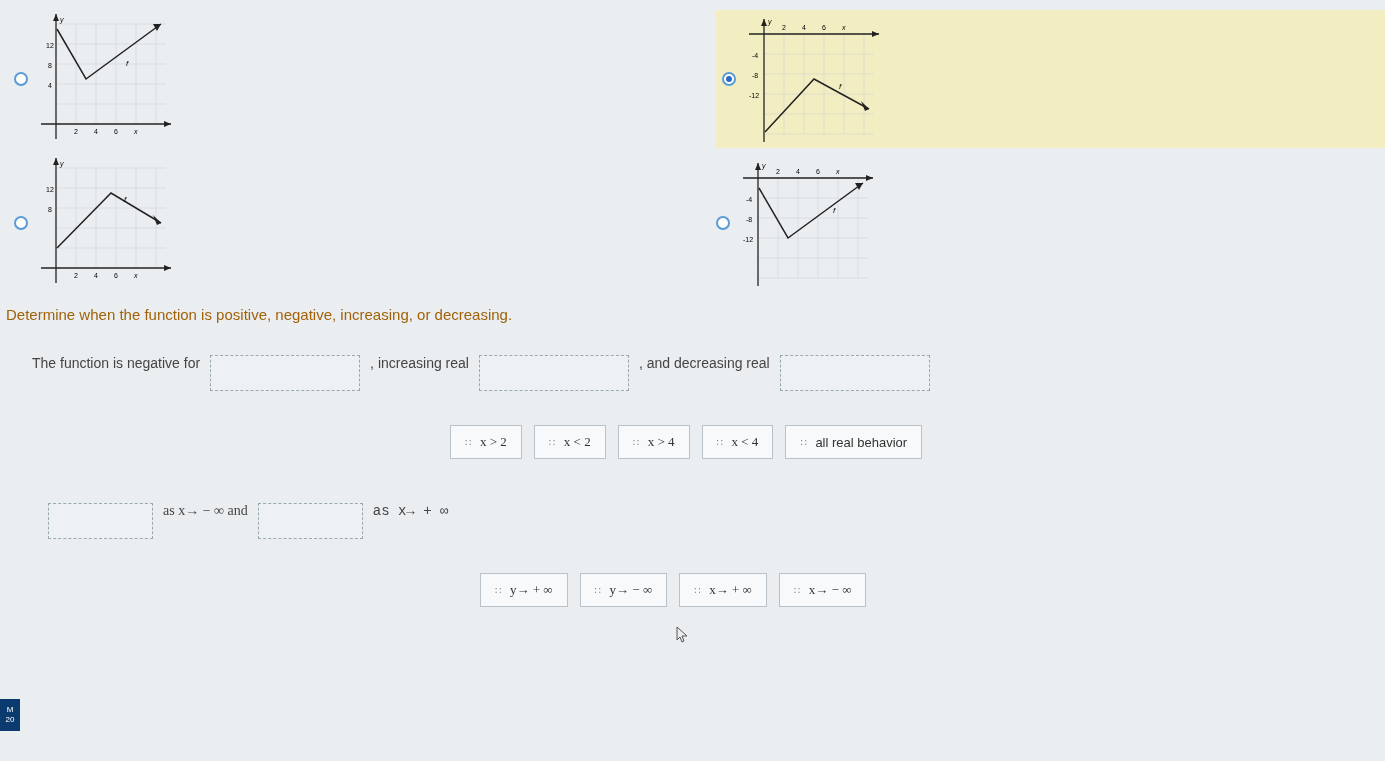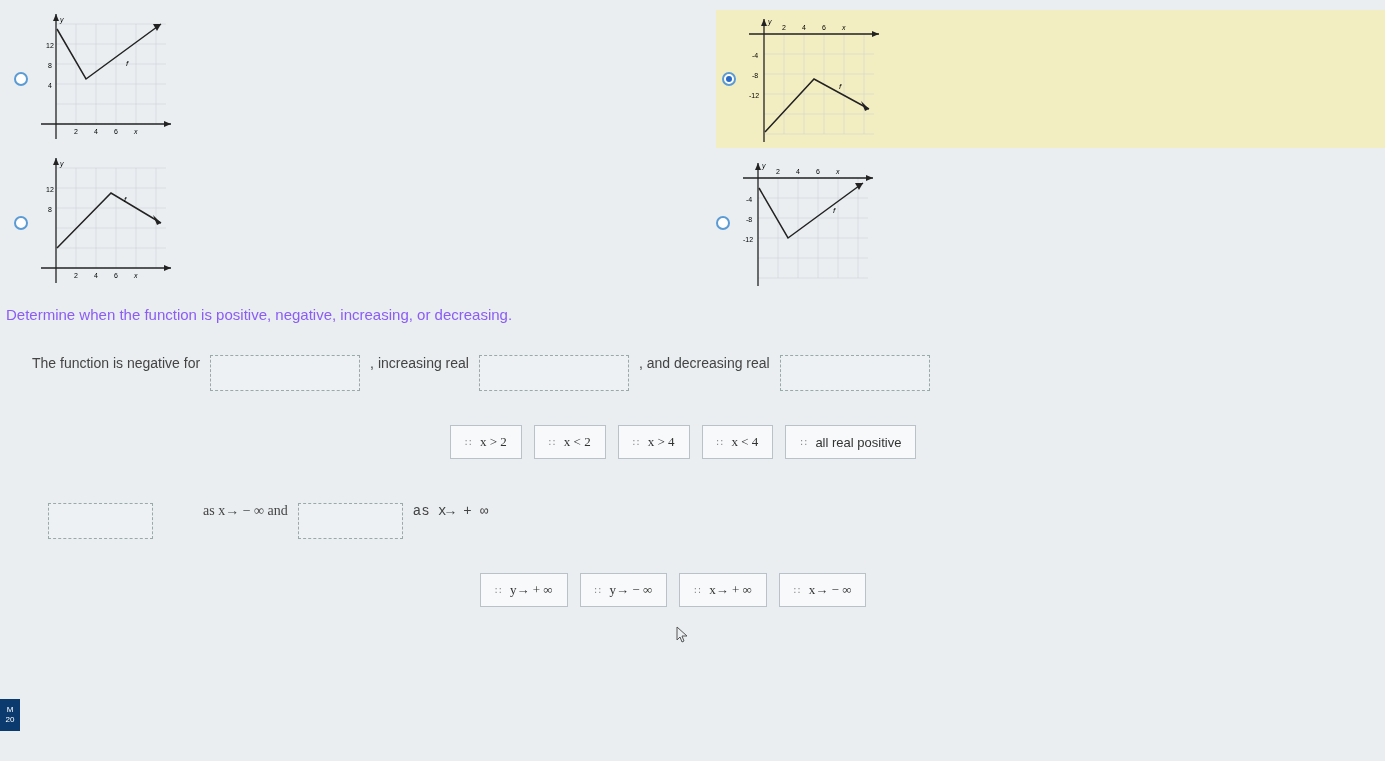--- a/index.html
+++ b/index.html
@@ -25,7 +25,7 @@
   .highlight { background: #f3eec1; padding: 4px 6px; }
   .mini-chart { width: 140px; height: 130px; position: relative; }
   .mini-chart svg { width: 100%; height: 100%; }
-  .q-text { margin: 18px 0 32px 6px; font-size: 15px; color: #8b5cf6; }
+  .q-text { margin: 18px 0 32px 6px; font-size: 15px; color: #a16207; }
   .sentence { display: flex; align-items: flex-start; flex-wrap: wrap; gap: 10px; margin: 0 0 34px 32px; font-size: 14px; color: #444; }
   .dropzone {
     min-width: 150px; height: 36px; border: 1px dashed #9aa; background: rgba(255,255,255,0.2);

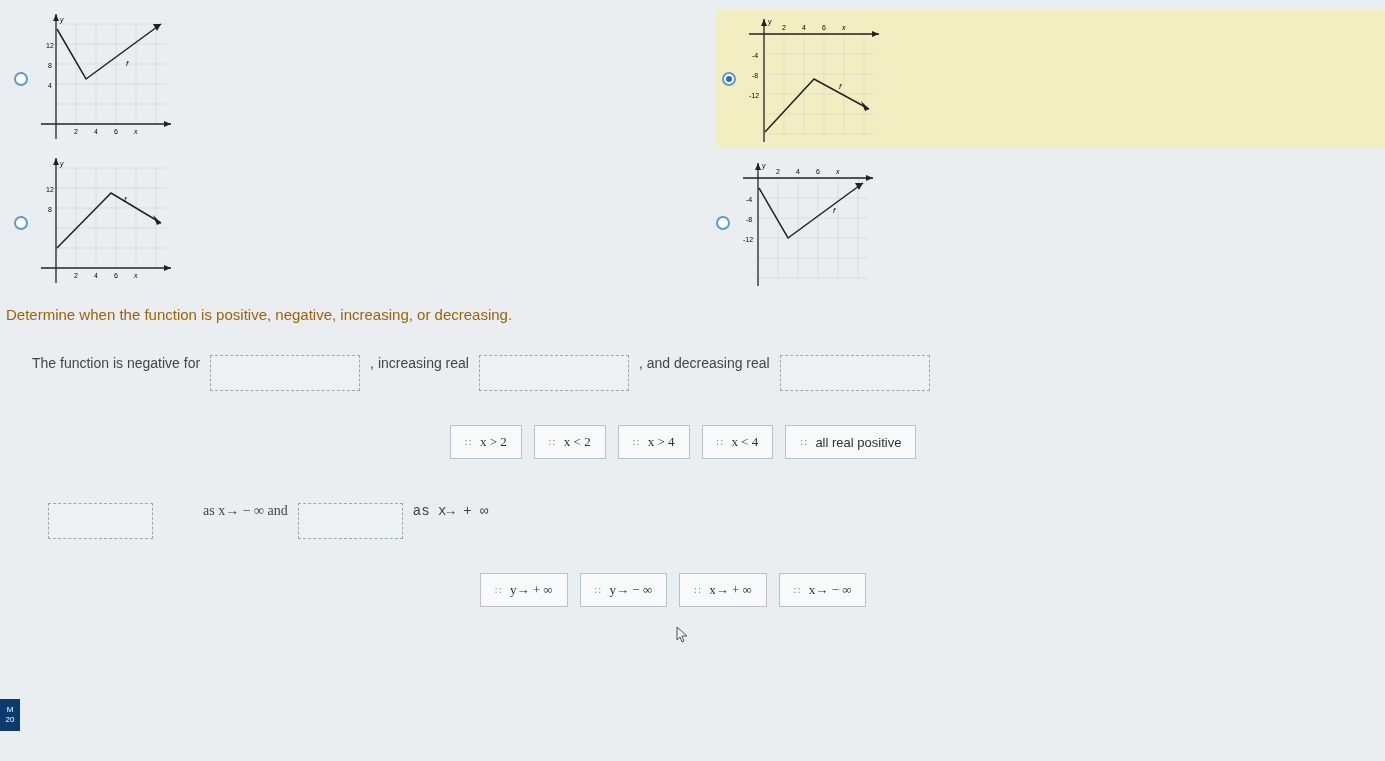--- a/index.html
+++ b/index.html
@@ -226,7 +226,7 @@
       </div>
     <div class="tile" style="font-family:Arial;">
         <span class="grip">∷</span>
-        <span>all real positive</span>
+        <span>all real behavior</span>
       </div>
   </div>
 

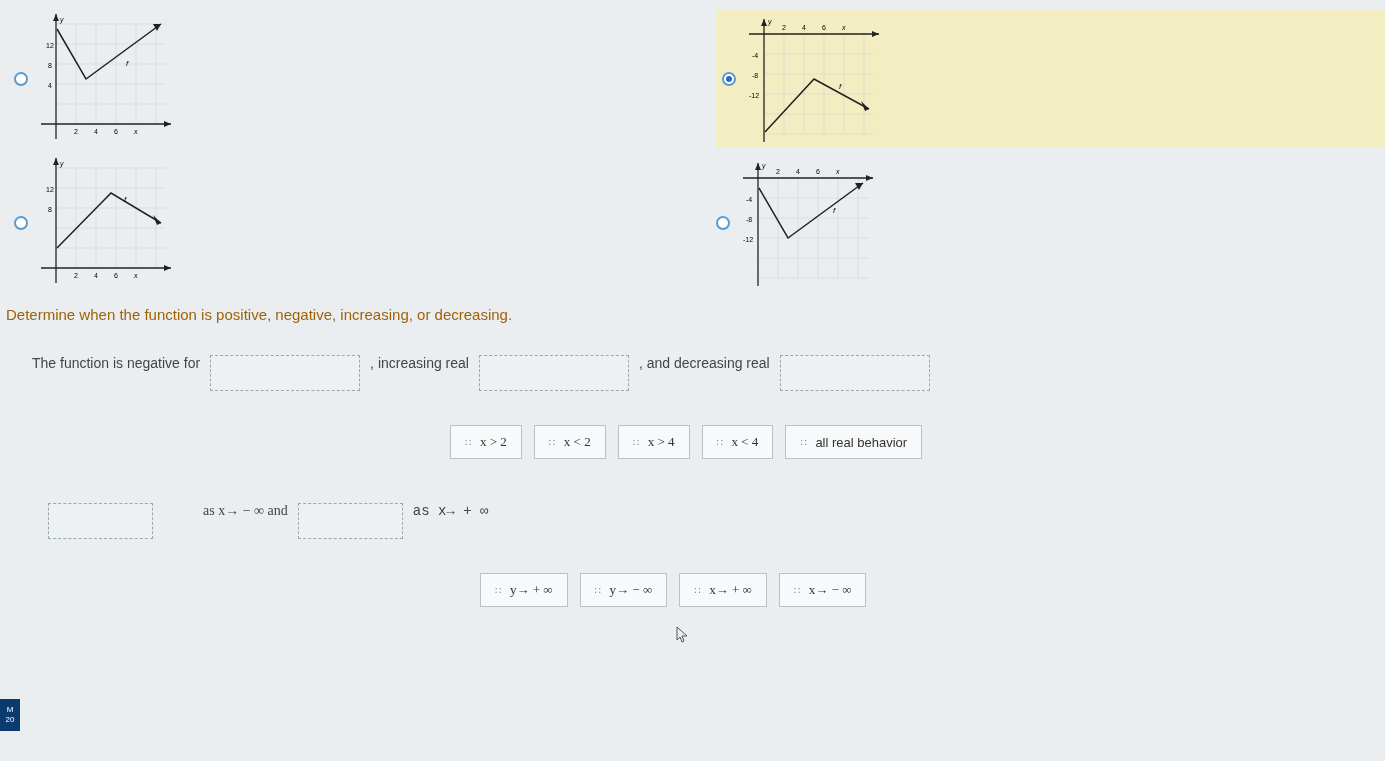--- a/index.html
+++ b/index.html
@@ -233,7 +233,7 @@
 
   <div class="sentence" style="margin-left:48px;">
     <span class="dropzone sm"></span>
-    <span style="font-family:'Times New Roman',serif;margin-left:40px;">as x→ − ∞ and</span>
+    <span style="font-family:'Times New Roman',serif;">as x→ − ∞ and</span>
     <span class="dropzone sm"></span>
     <span style="font-family:Liberation Mono, monospace;">as x→ + ∞</span>
   </div>

